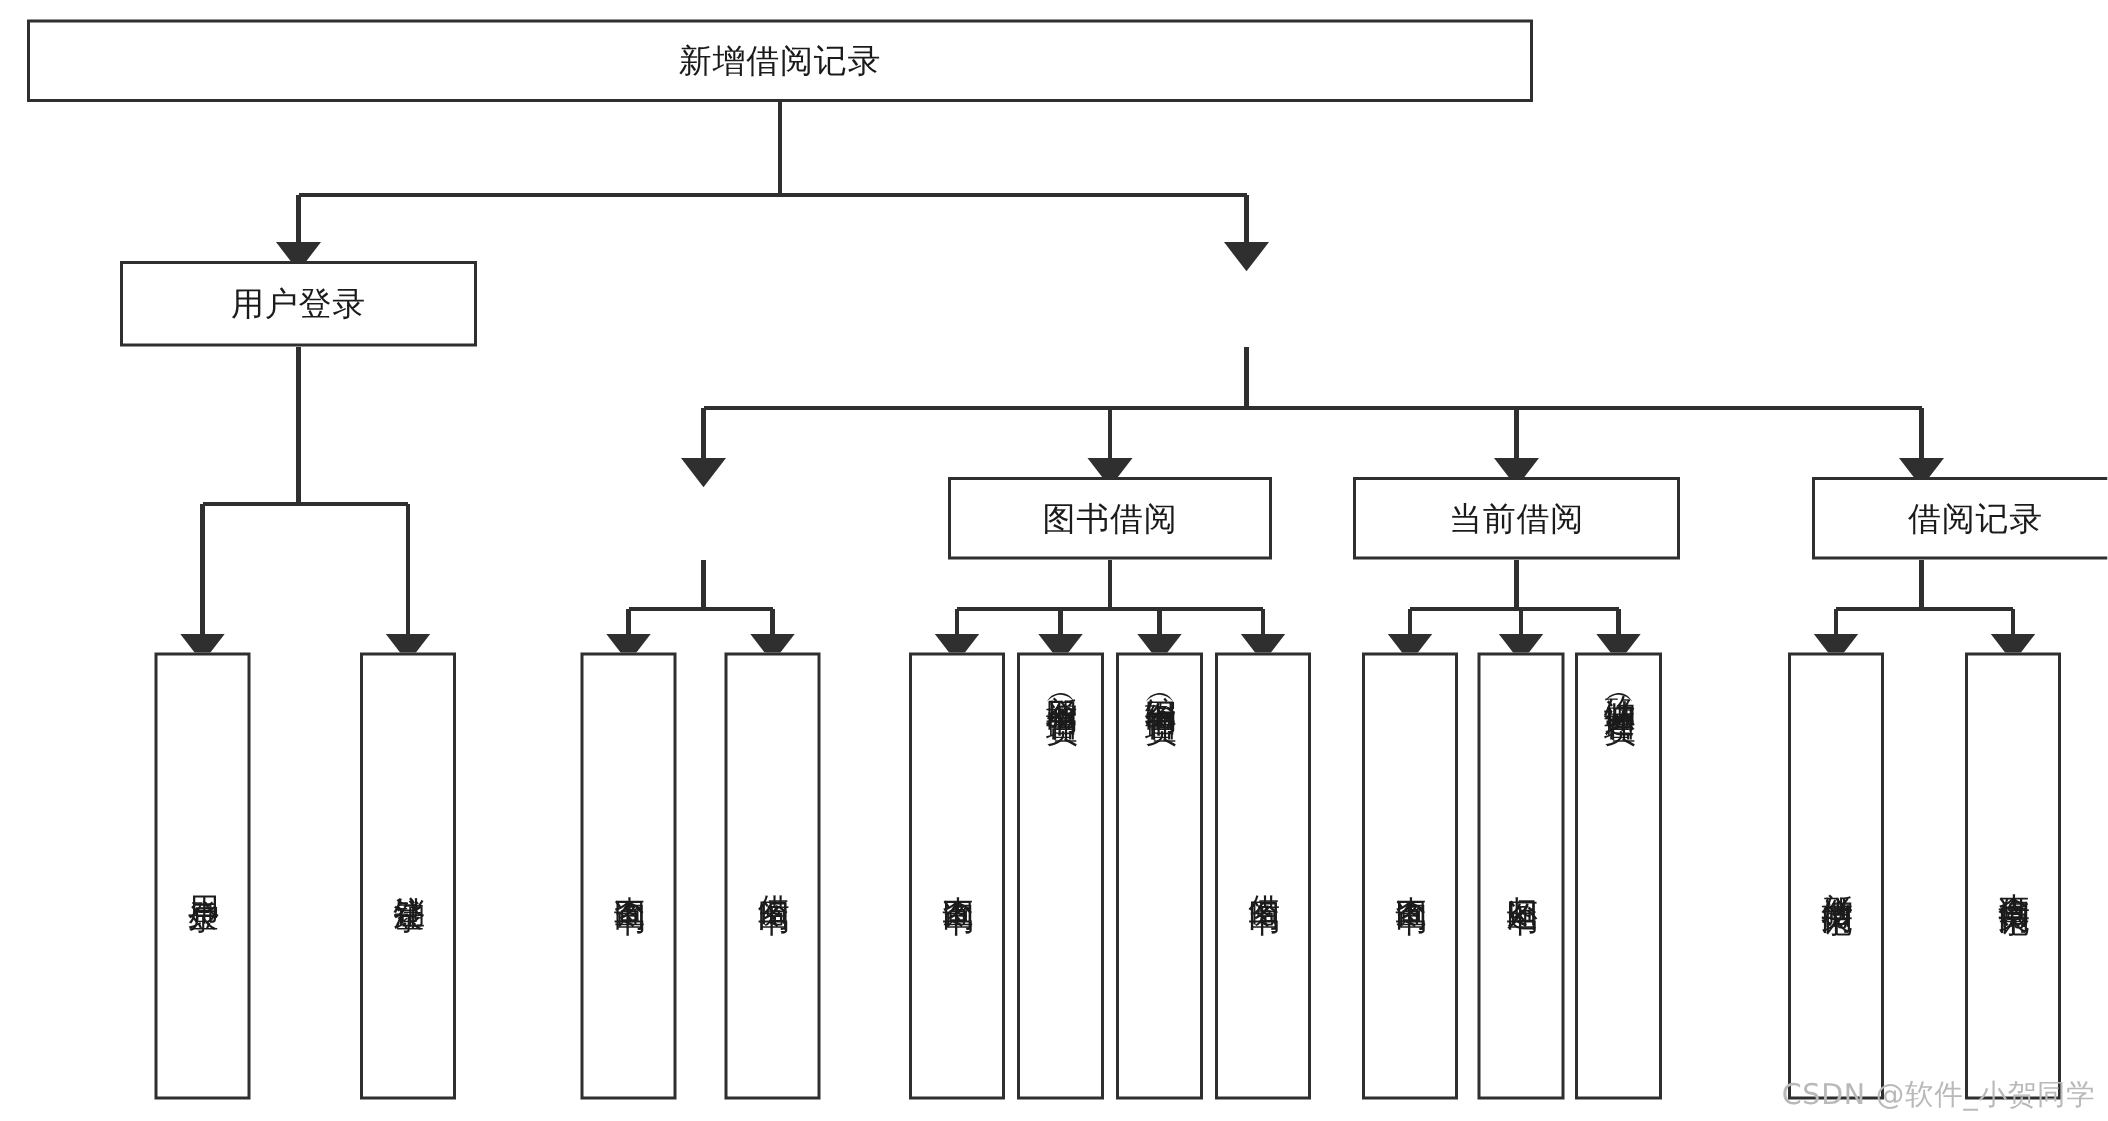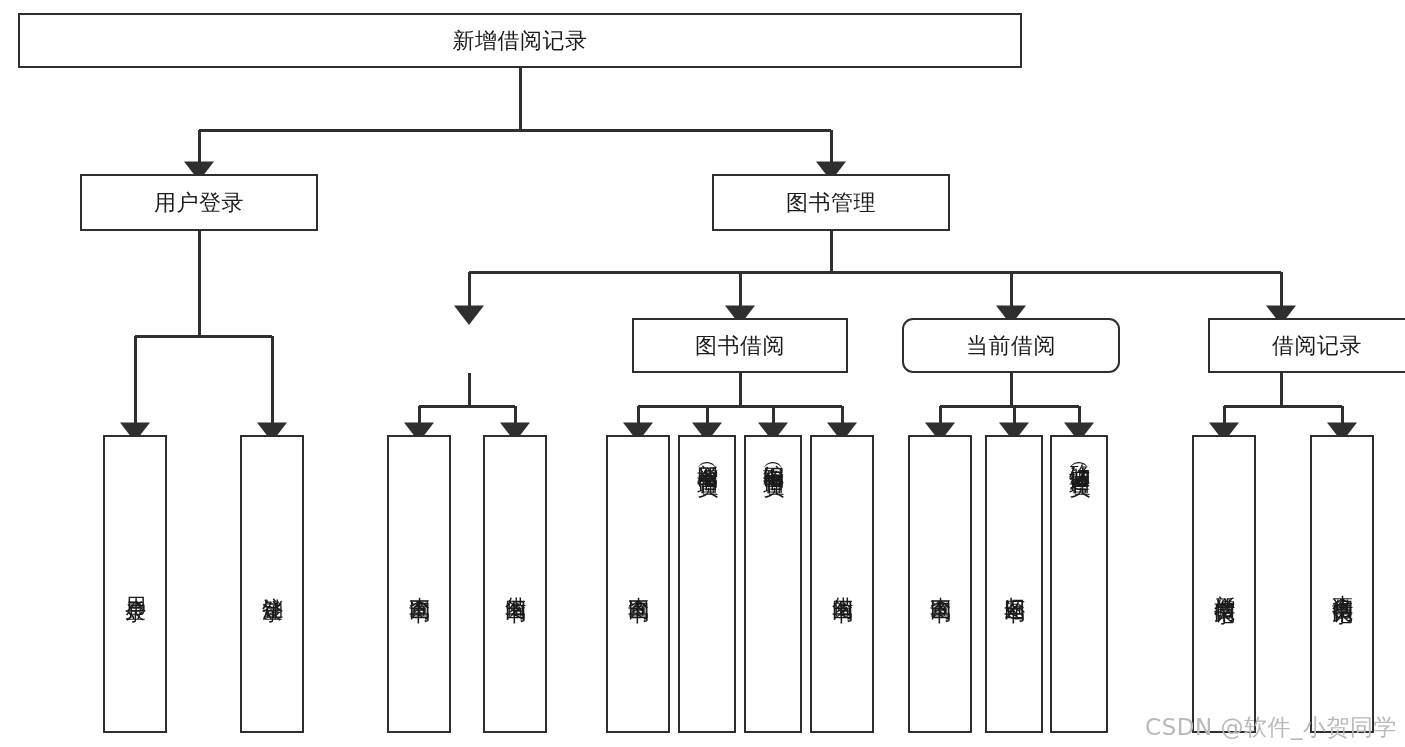--- a/index.html
+++ b/index.html
@@ -131,9 +131,6 @@
   <div class="node horiz" style="left: 80px; top: 174px; width: 238px; height: 57px; background: rgb(255, 255, 255); border-color: rgb(47, 47, 47); color: rgb(27, 27, 27);">
     <span>用户登录</span>
   </div>
-  <div class="node horiz" style="left: 712px; top: 174px; width: 238px; height: 57px; background: rgb(255, 255, 255); border-color: rgb(47, 47, 47); color: rgb(27, 27, 27);">
-    <span>图书管理</span>
-  </div>
 
   <div class="node horiz" style="left: 632px; top: 318px; width: 216px; height: 55px; background: rgb(255, 255, 255); border-color: rgb(47, 47, 47); color: rgb(27, 27, 27);">
     <span>图书借阅</span>

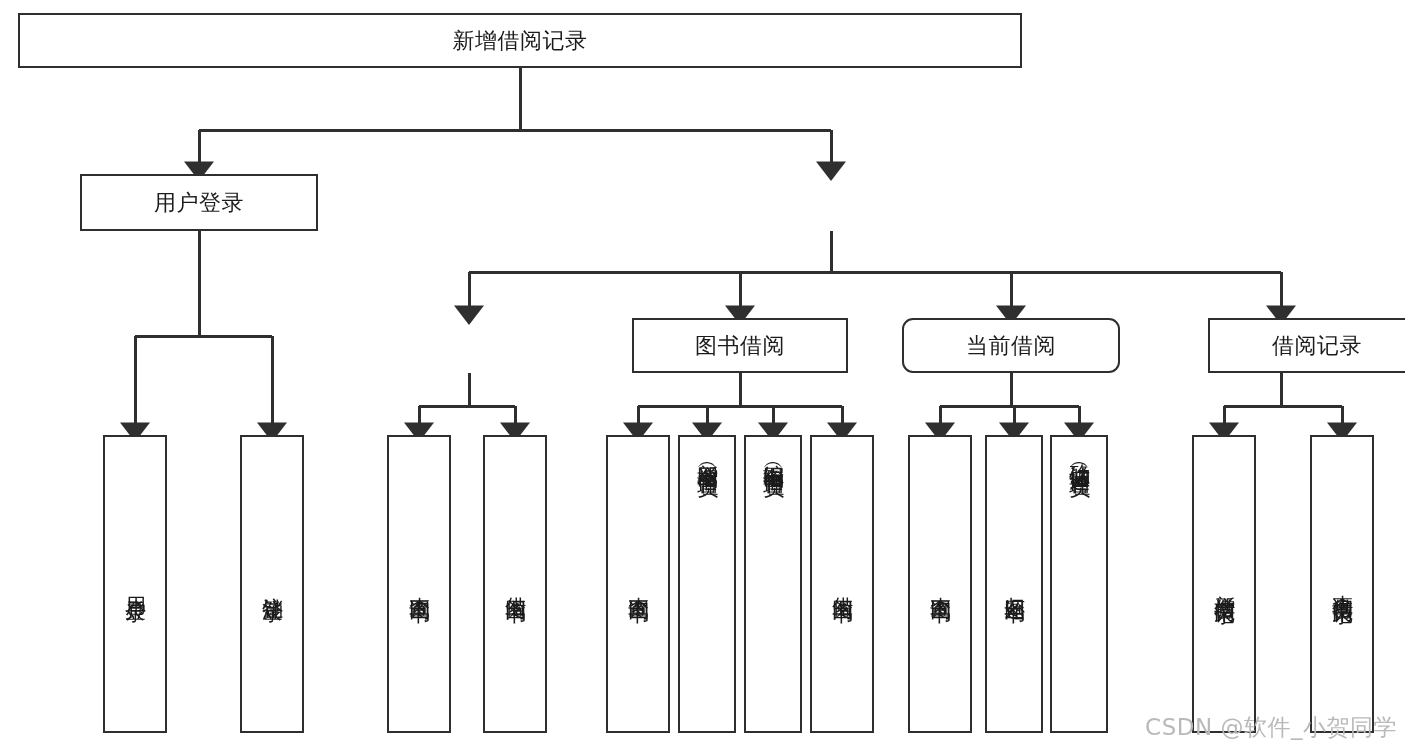--- a/index.html
+++ b/index.html
@@ -135,7 +135,7 @@
   <div class="node horiz" style="left: 632px; top: 318px; width: 216px; height: 55px; background: rgb(255, 255, 255); border-color: rgb(47, 47, 47); color: rgb(27, 27, 27);">
     <span>图书借阅</span>
   </div>
-  <div class="node horiz" style="left: 902px; top: 318px; width: 218px; height: 55px; background: rgb(255, 255, 255); border-color: rgb(47, 47, 47); color: rgb(27, 27, 27); border-radius: 11px;">
+  <div class="node horiz" style="left: 902px; top: 318px; width: 218px; height: 55px; background: rgb(255, 255, 255); border-color: rgb(47, 47, 47); color: rgb(27, 27, 27);">
     <span>当前借阅</span>
   </div>
   <div class="node horiz" style="left: 1172px; top: 318px; width: 218px; height: 55px; background: rgb(255, 255, 255); border-color: rgb(47, 47, 47); color: rgb(27, 27, 27); margin-left: 36px;">

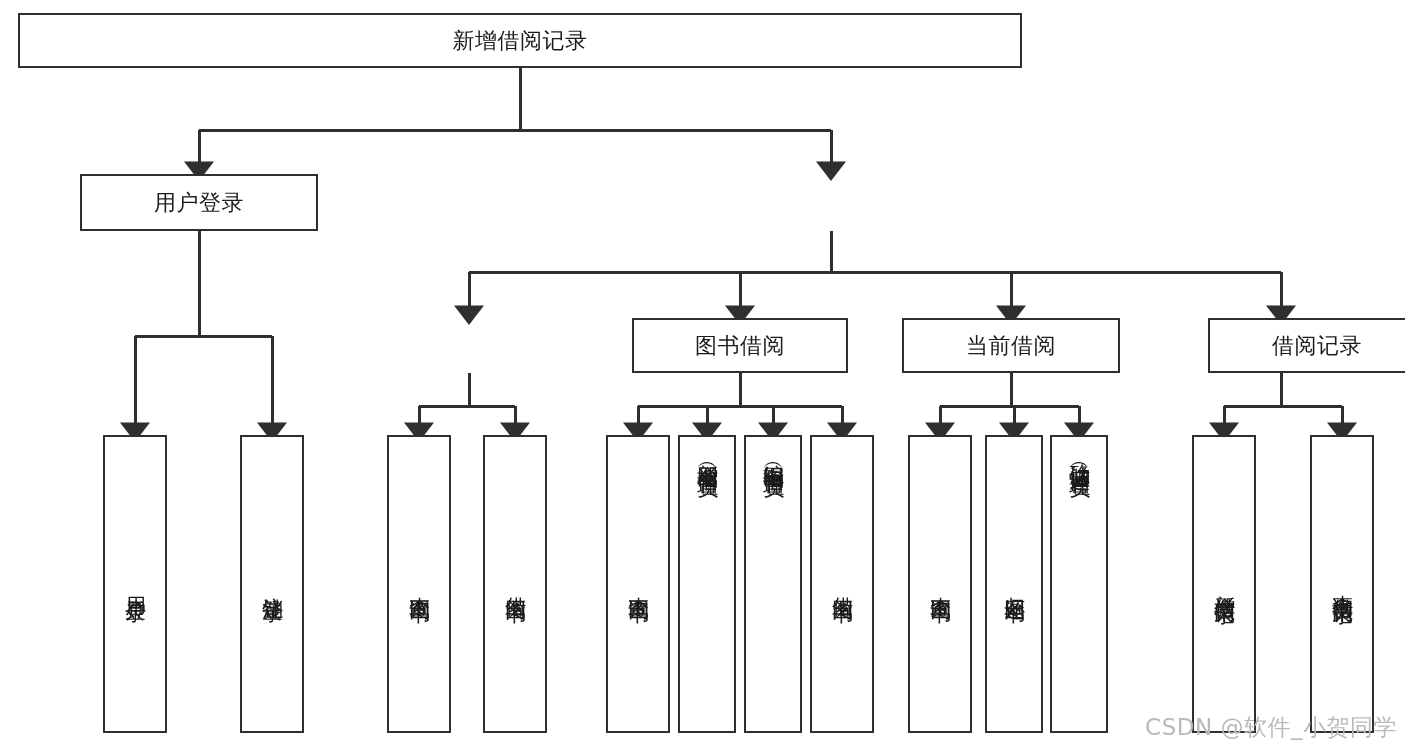--- a/index.html
+++ b/index.html
@@ -59,7 +59,7 @@
     position: absolute;
     right: 8px;
     bottom: 4px;
-    font-size: 23px;
+    font-size: 19px;
     color: #b9b9b9;
     letter-spacing: 0.5px;
     white-space: nowrap;

